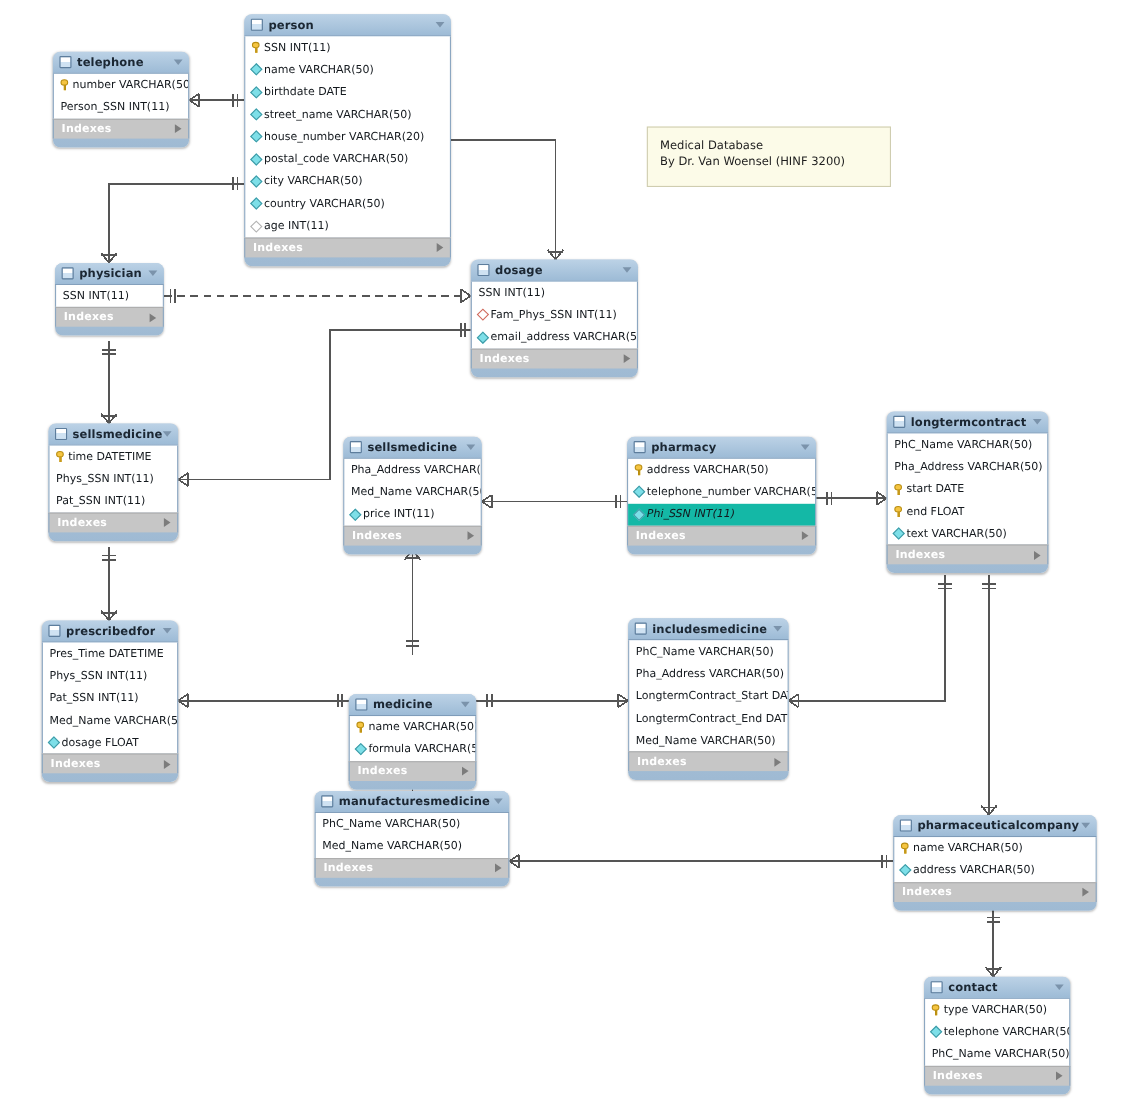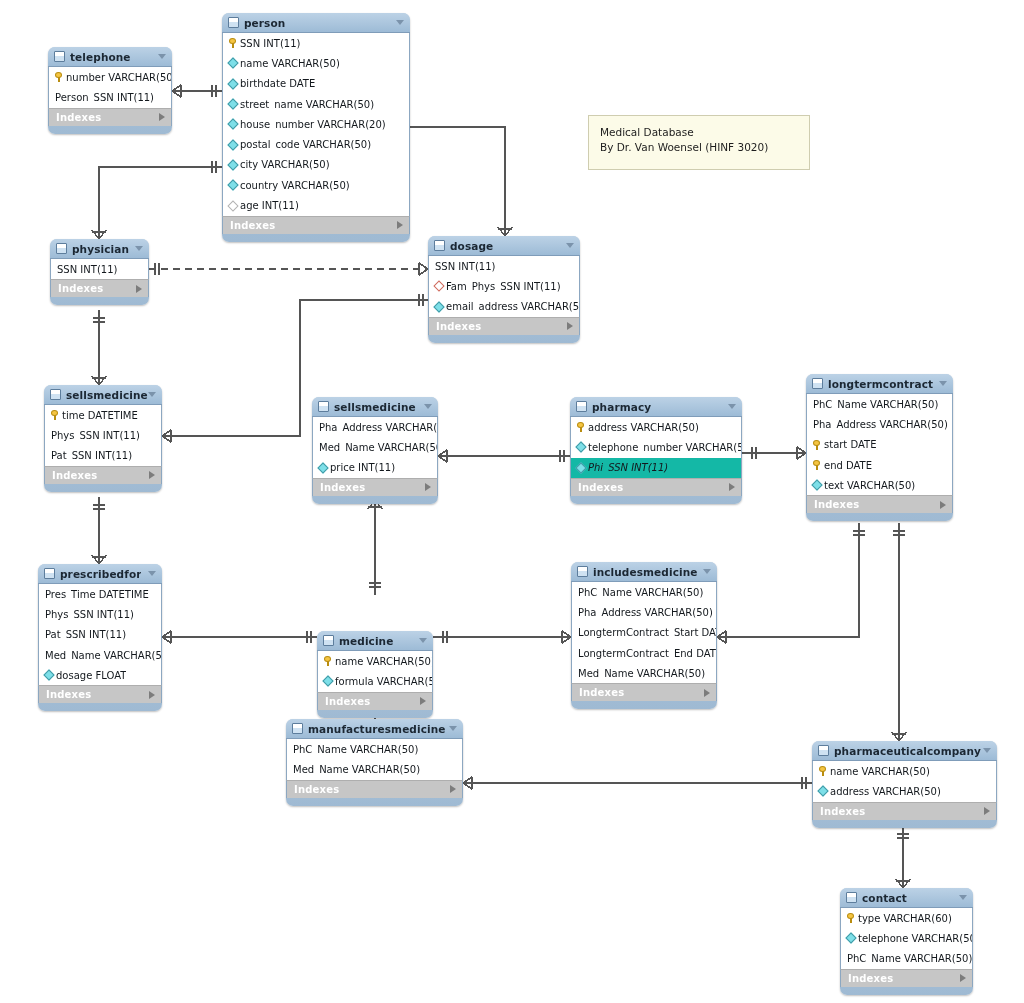--- a/index.html
+++ b/index.html
@@ -589,7 +589,7 @@
 
   <div class="note" style="left:588px;top:115px;width:222px;height:55px;">
     <div>Medical Database</div>
-    <div>By Dr. Van Woensel (HINF 3020)</div>
+    <div>By Dr. Van Woensel (HINF 3200)</div>
   </div>
 
 </div>

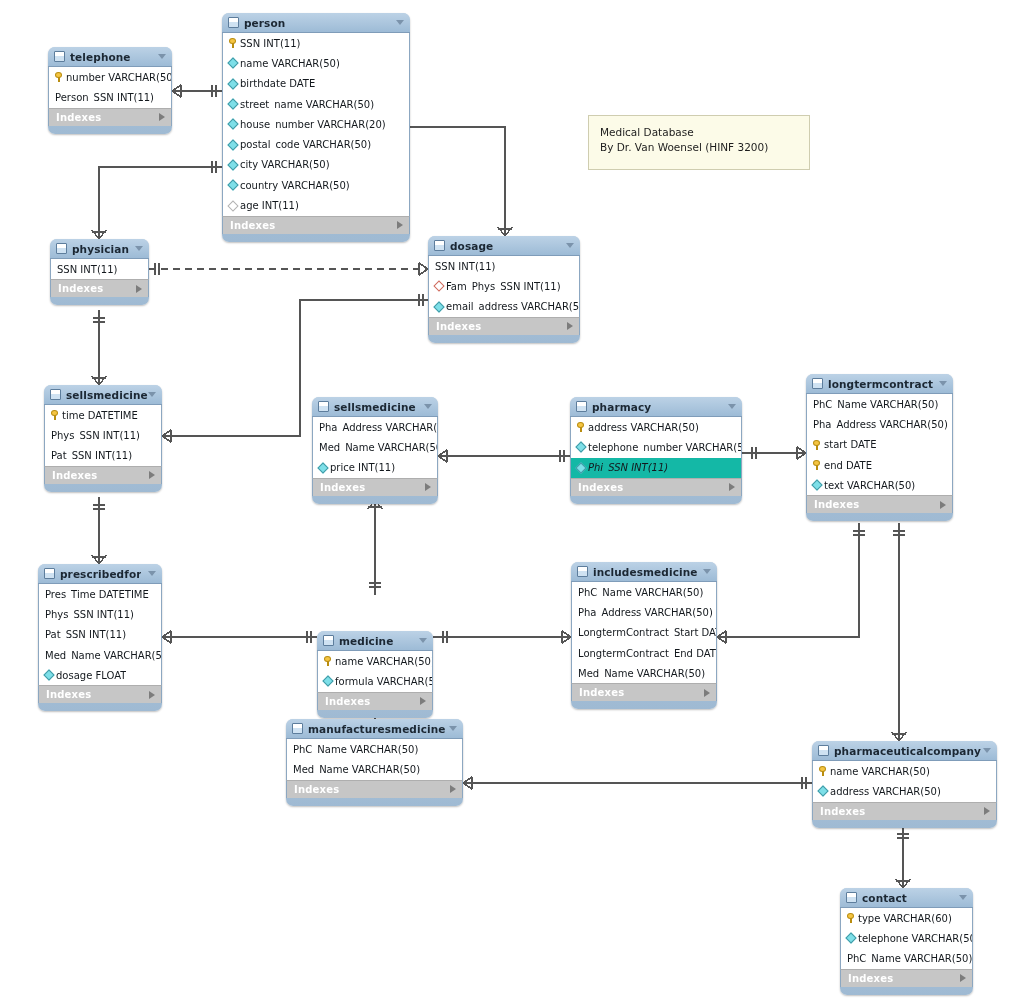--- a/index.html
+++ b/index.html
@@ -415,7 +415,7 @@
             <span class="gi">
               <span class="key"></span>
             </span>
-            <span class="lbl">end DATE</span>
+            <span class="lbl">end FLOAT</span>
           </div>
           <div class="col">
             <span class="gi">

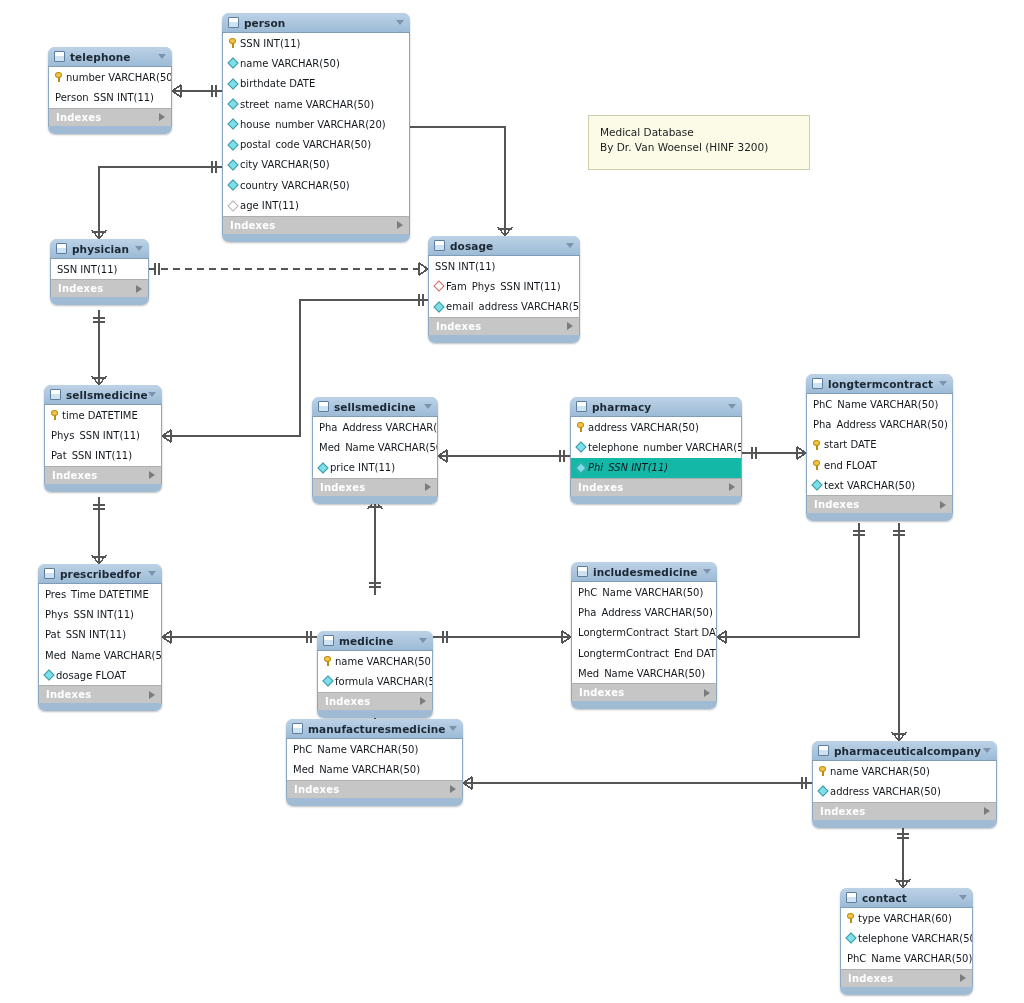--- a/index.html
+++ b/index.html
@@ -568,7 +568,7 @@
             <span class="gi">
               <span class="key"></span>
             </span>
-            <span class="lbl">type VARCHAR(60)</span>
+            <span class="lbl">type VARCHAR(50)</span>
           </div>
           <div class="col">
             <span class="gi">

